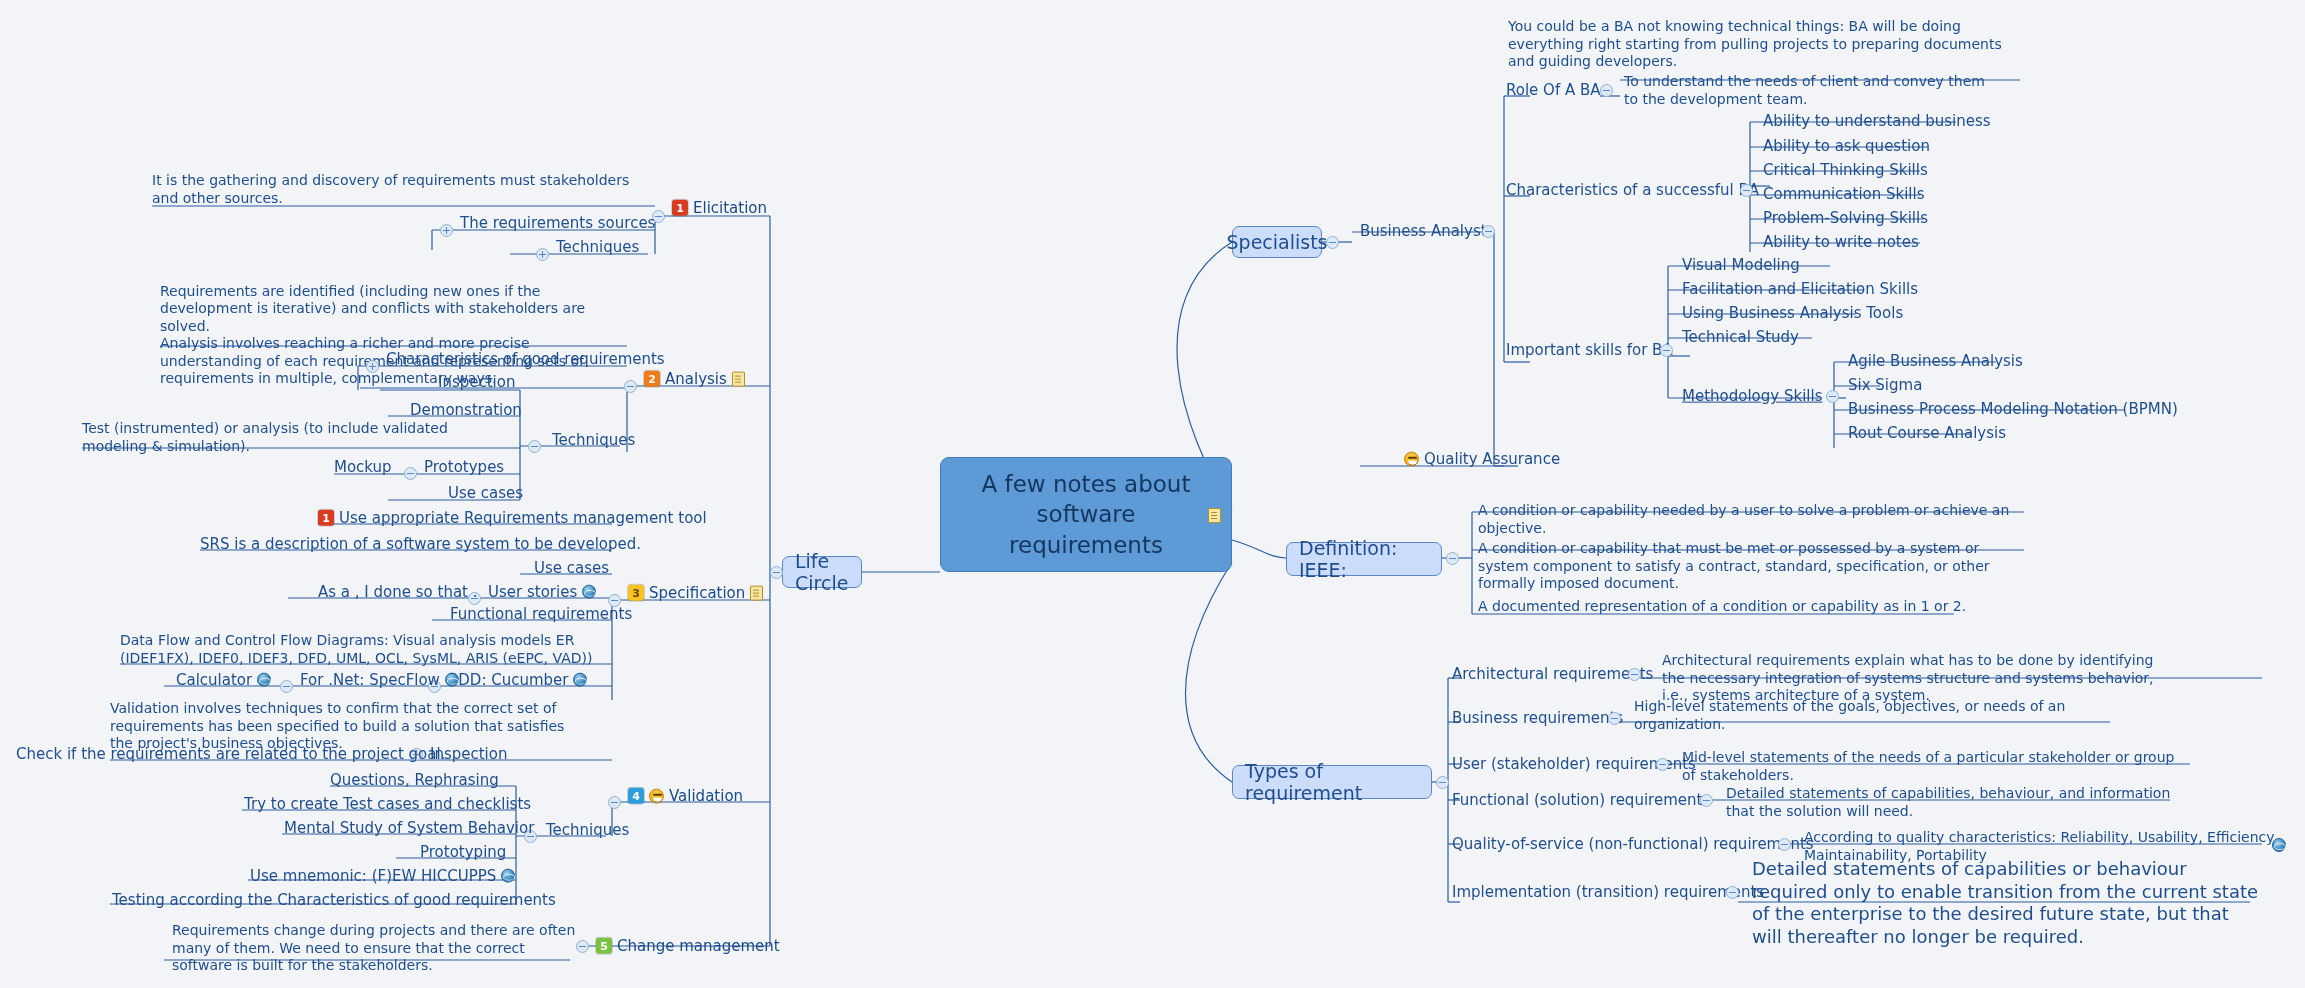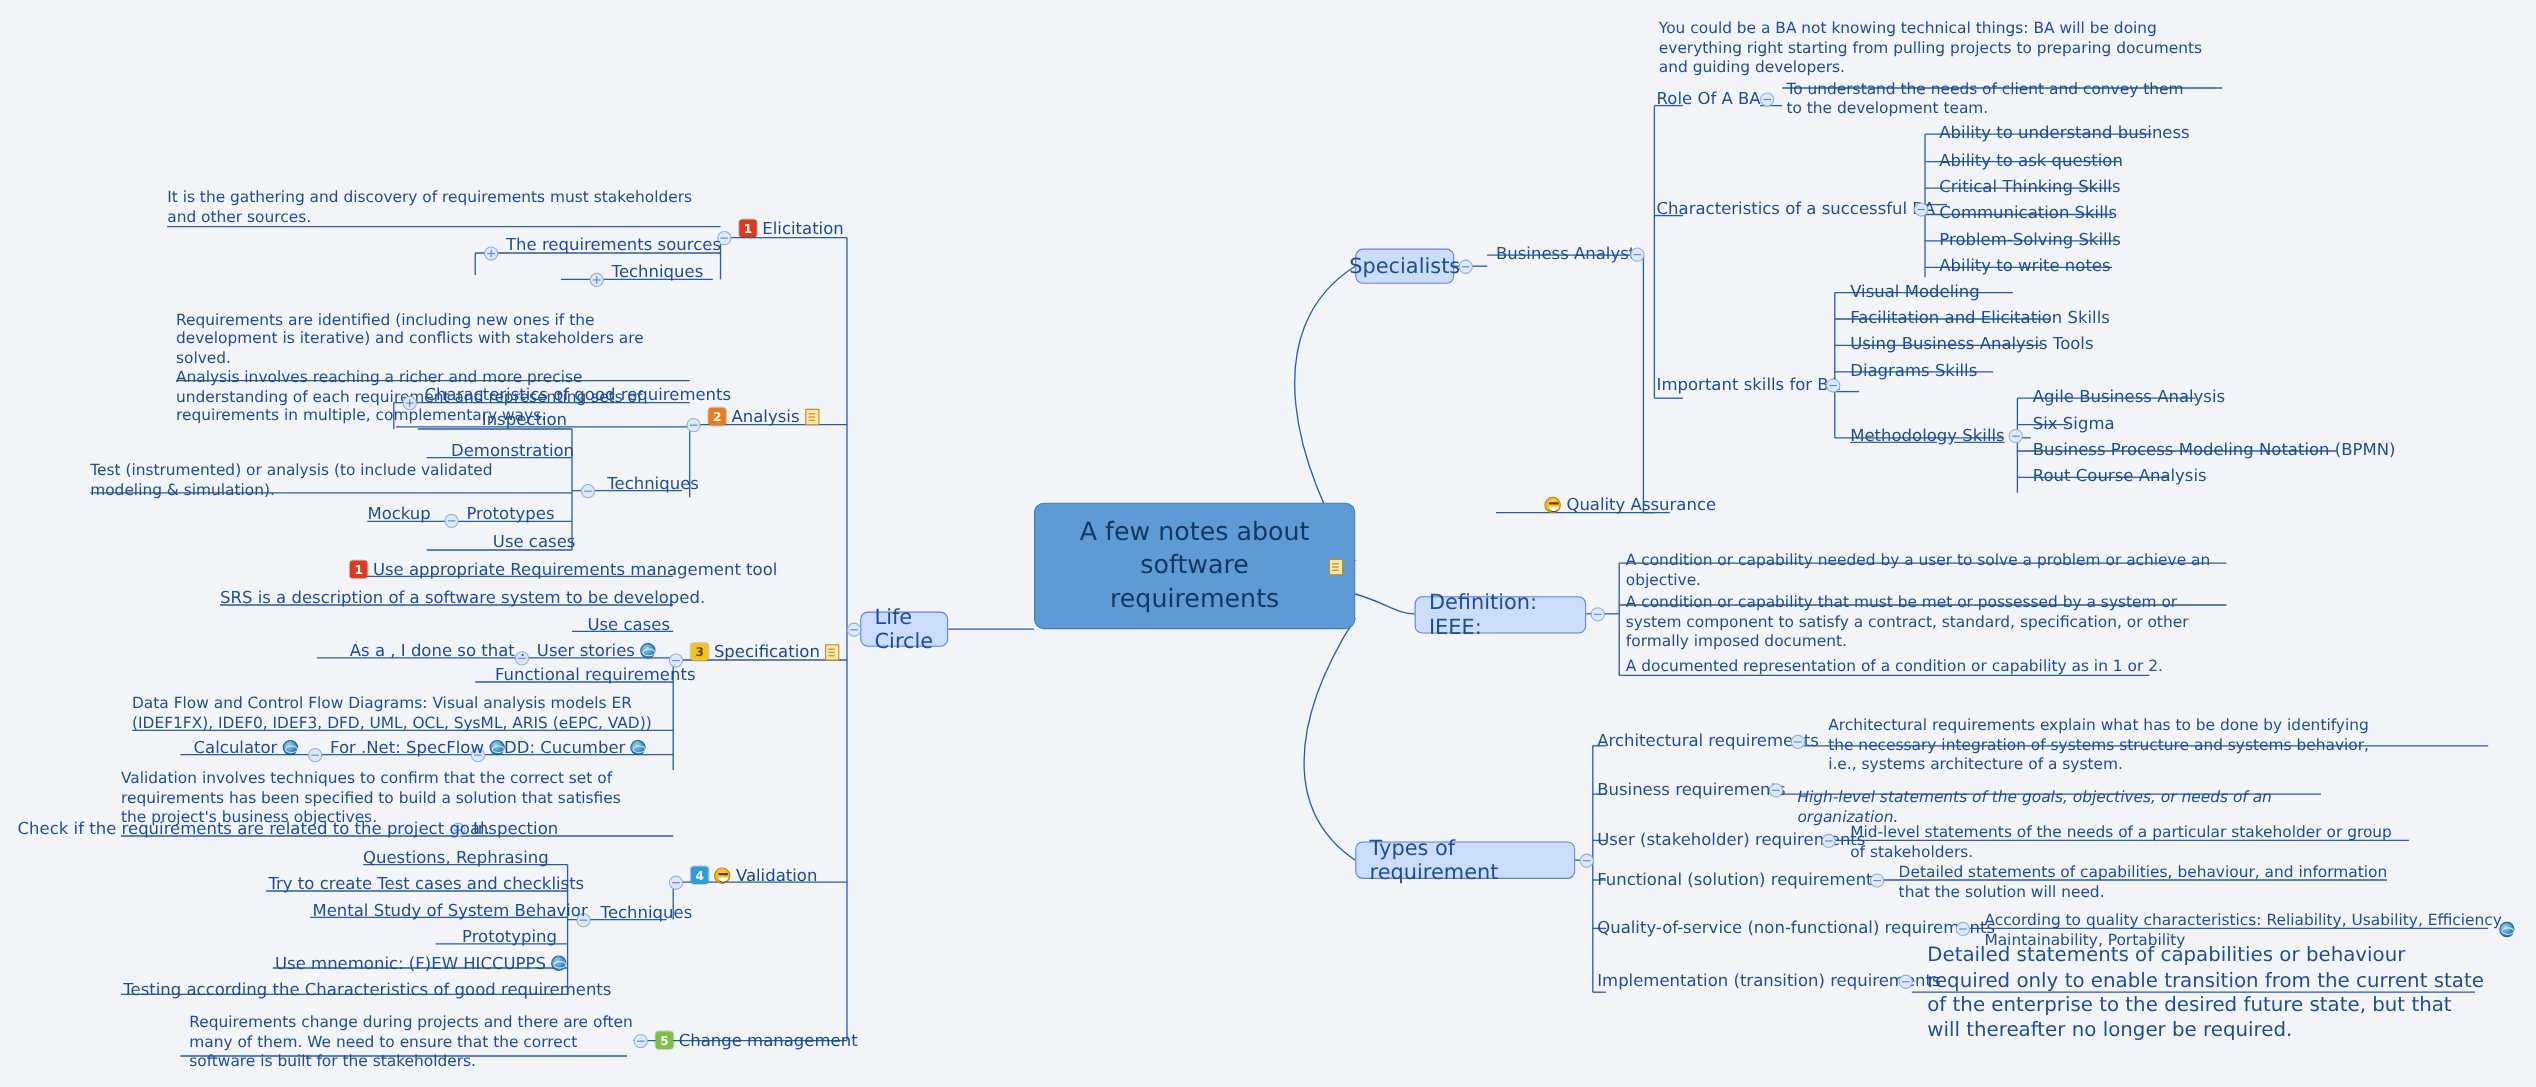--- a/index.html
+++ b/index.html
@@ -500,7 +500,7 @@
     <span>Using Business Analysis Tools</span>
   </div>
   <div class="node" style="left:1682px; top:337px; transform:translateY(-50%);">
-    <span>Diagrams Skills</span>
+    <span>Technical Study</span>
   </div>
   <div class="node" style="left:1682px; top:396px; transform:translateY(-50%);text-decoration:underline;">
     <span>Methodology Skills</span>

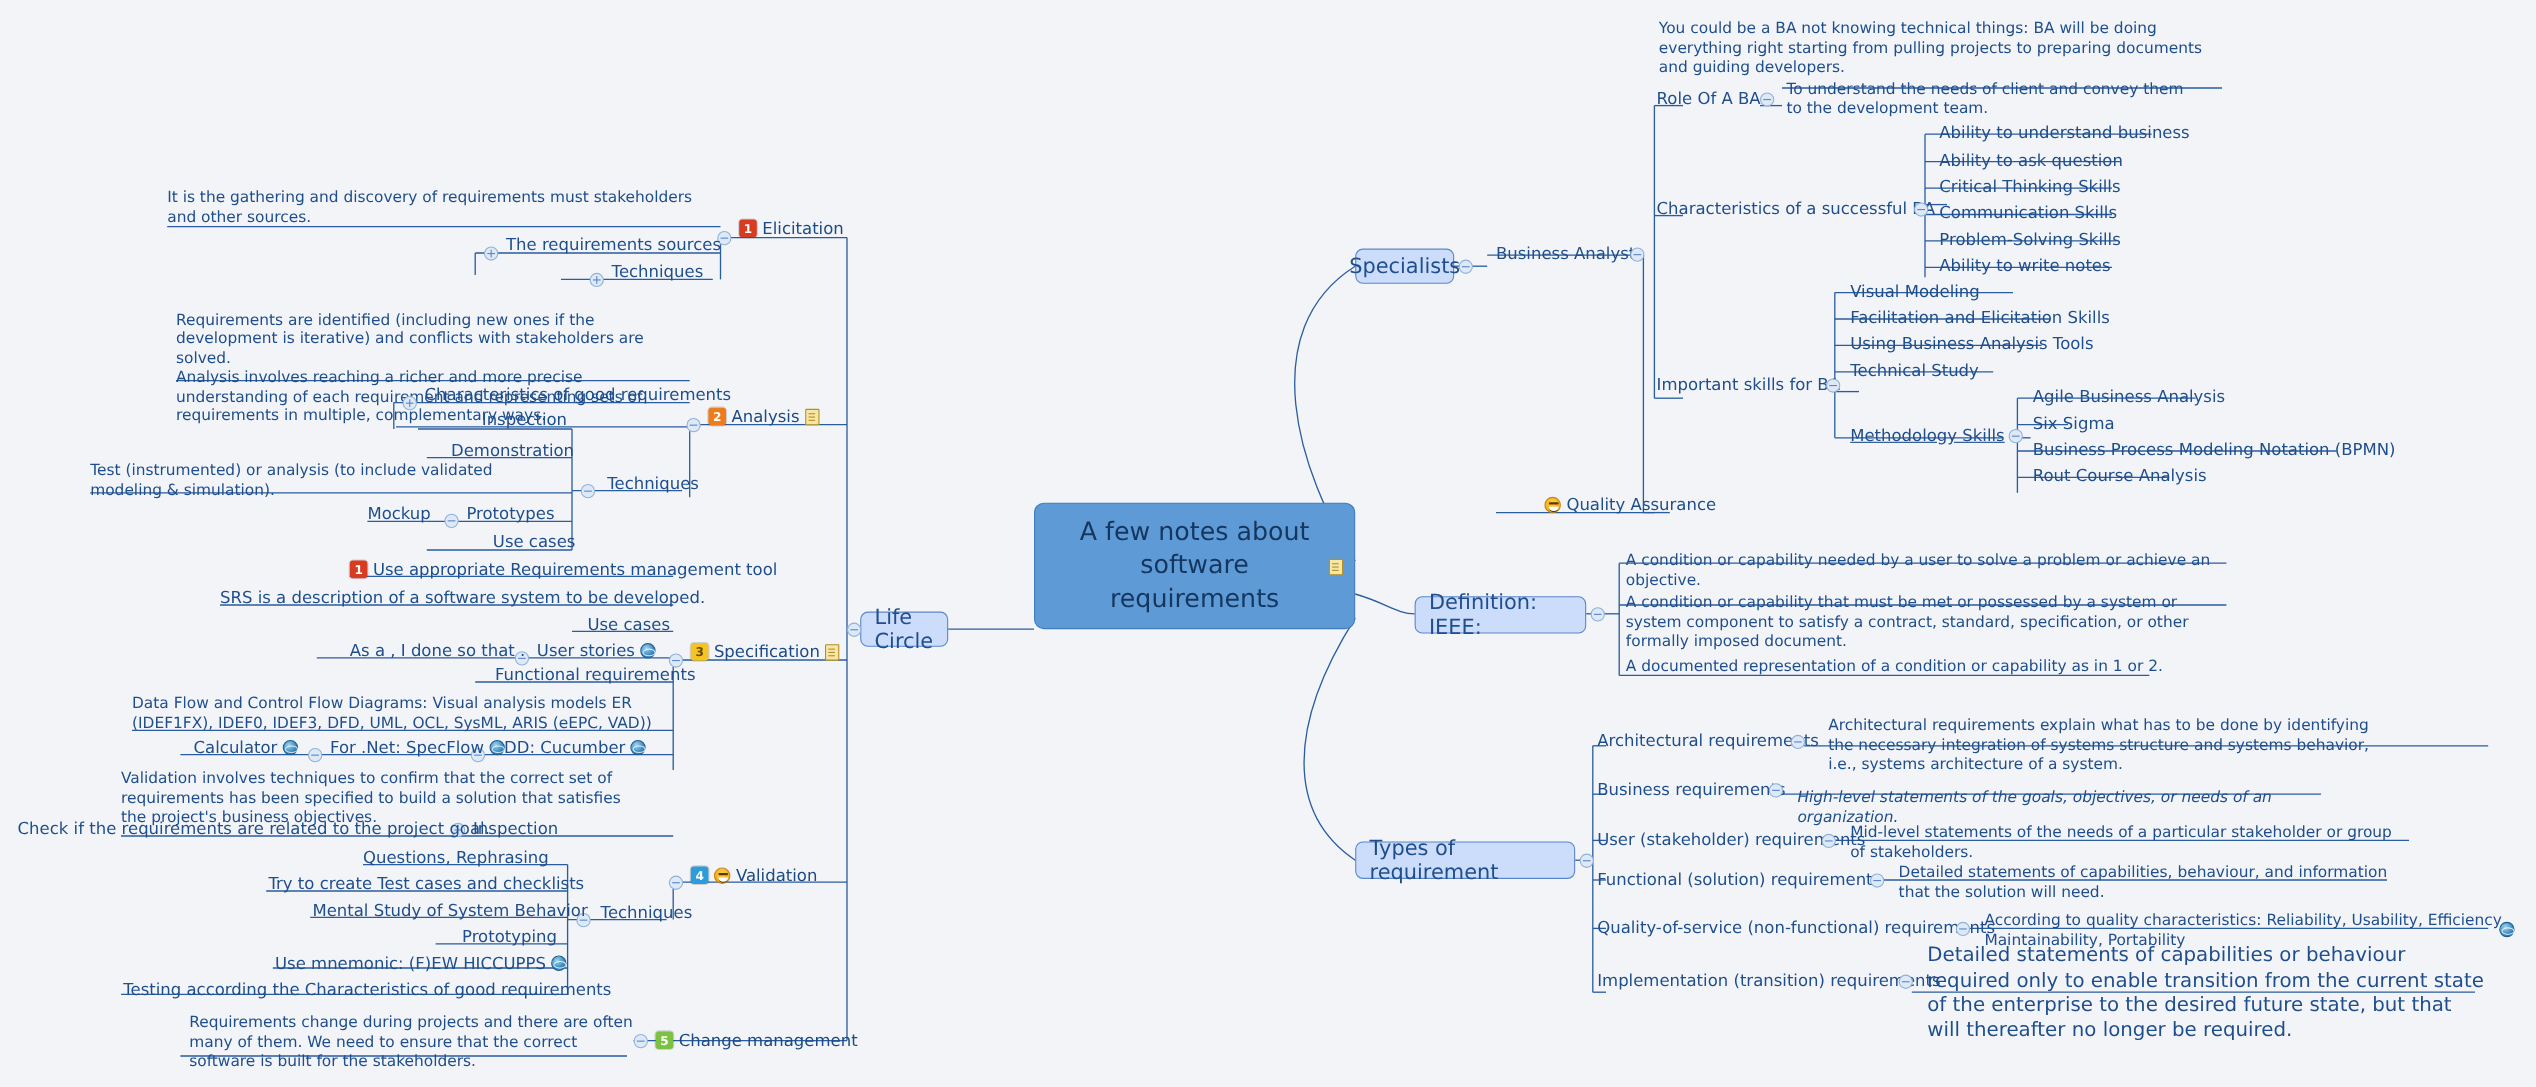--- a/index.html
+++ b/index.html
@@ -555,7 +555,7 @@
     <span>Business requirements</span>
   </div>
   <span class="handle abs" style="left:1608px; top:712px;"></span>
-  <div class="node multiline" style="left:1634px; top:717px; width:450px; font-size:14px;font-style:italic;">
+  <div class="node multiline" style="left:1634px; top:698px; width:450px; font-size:14px;">
     <span>High-level statements of the goals, objectives, or needs of an organization.</span>
   </div>
 

